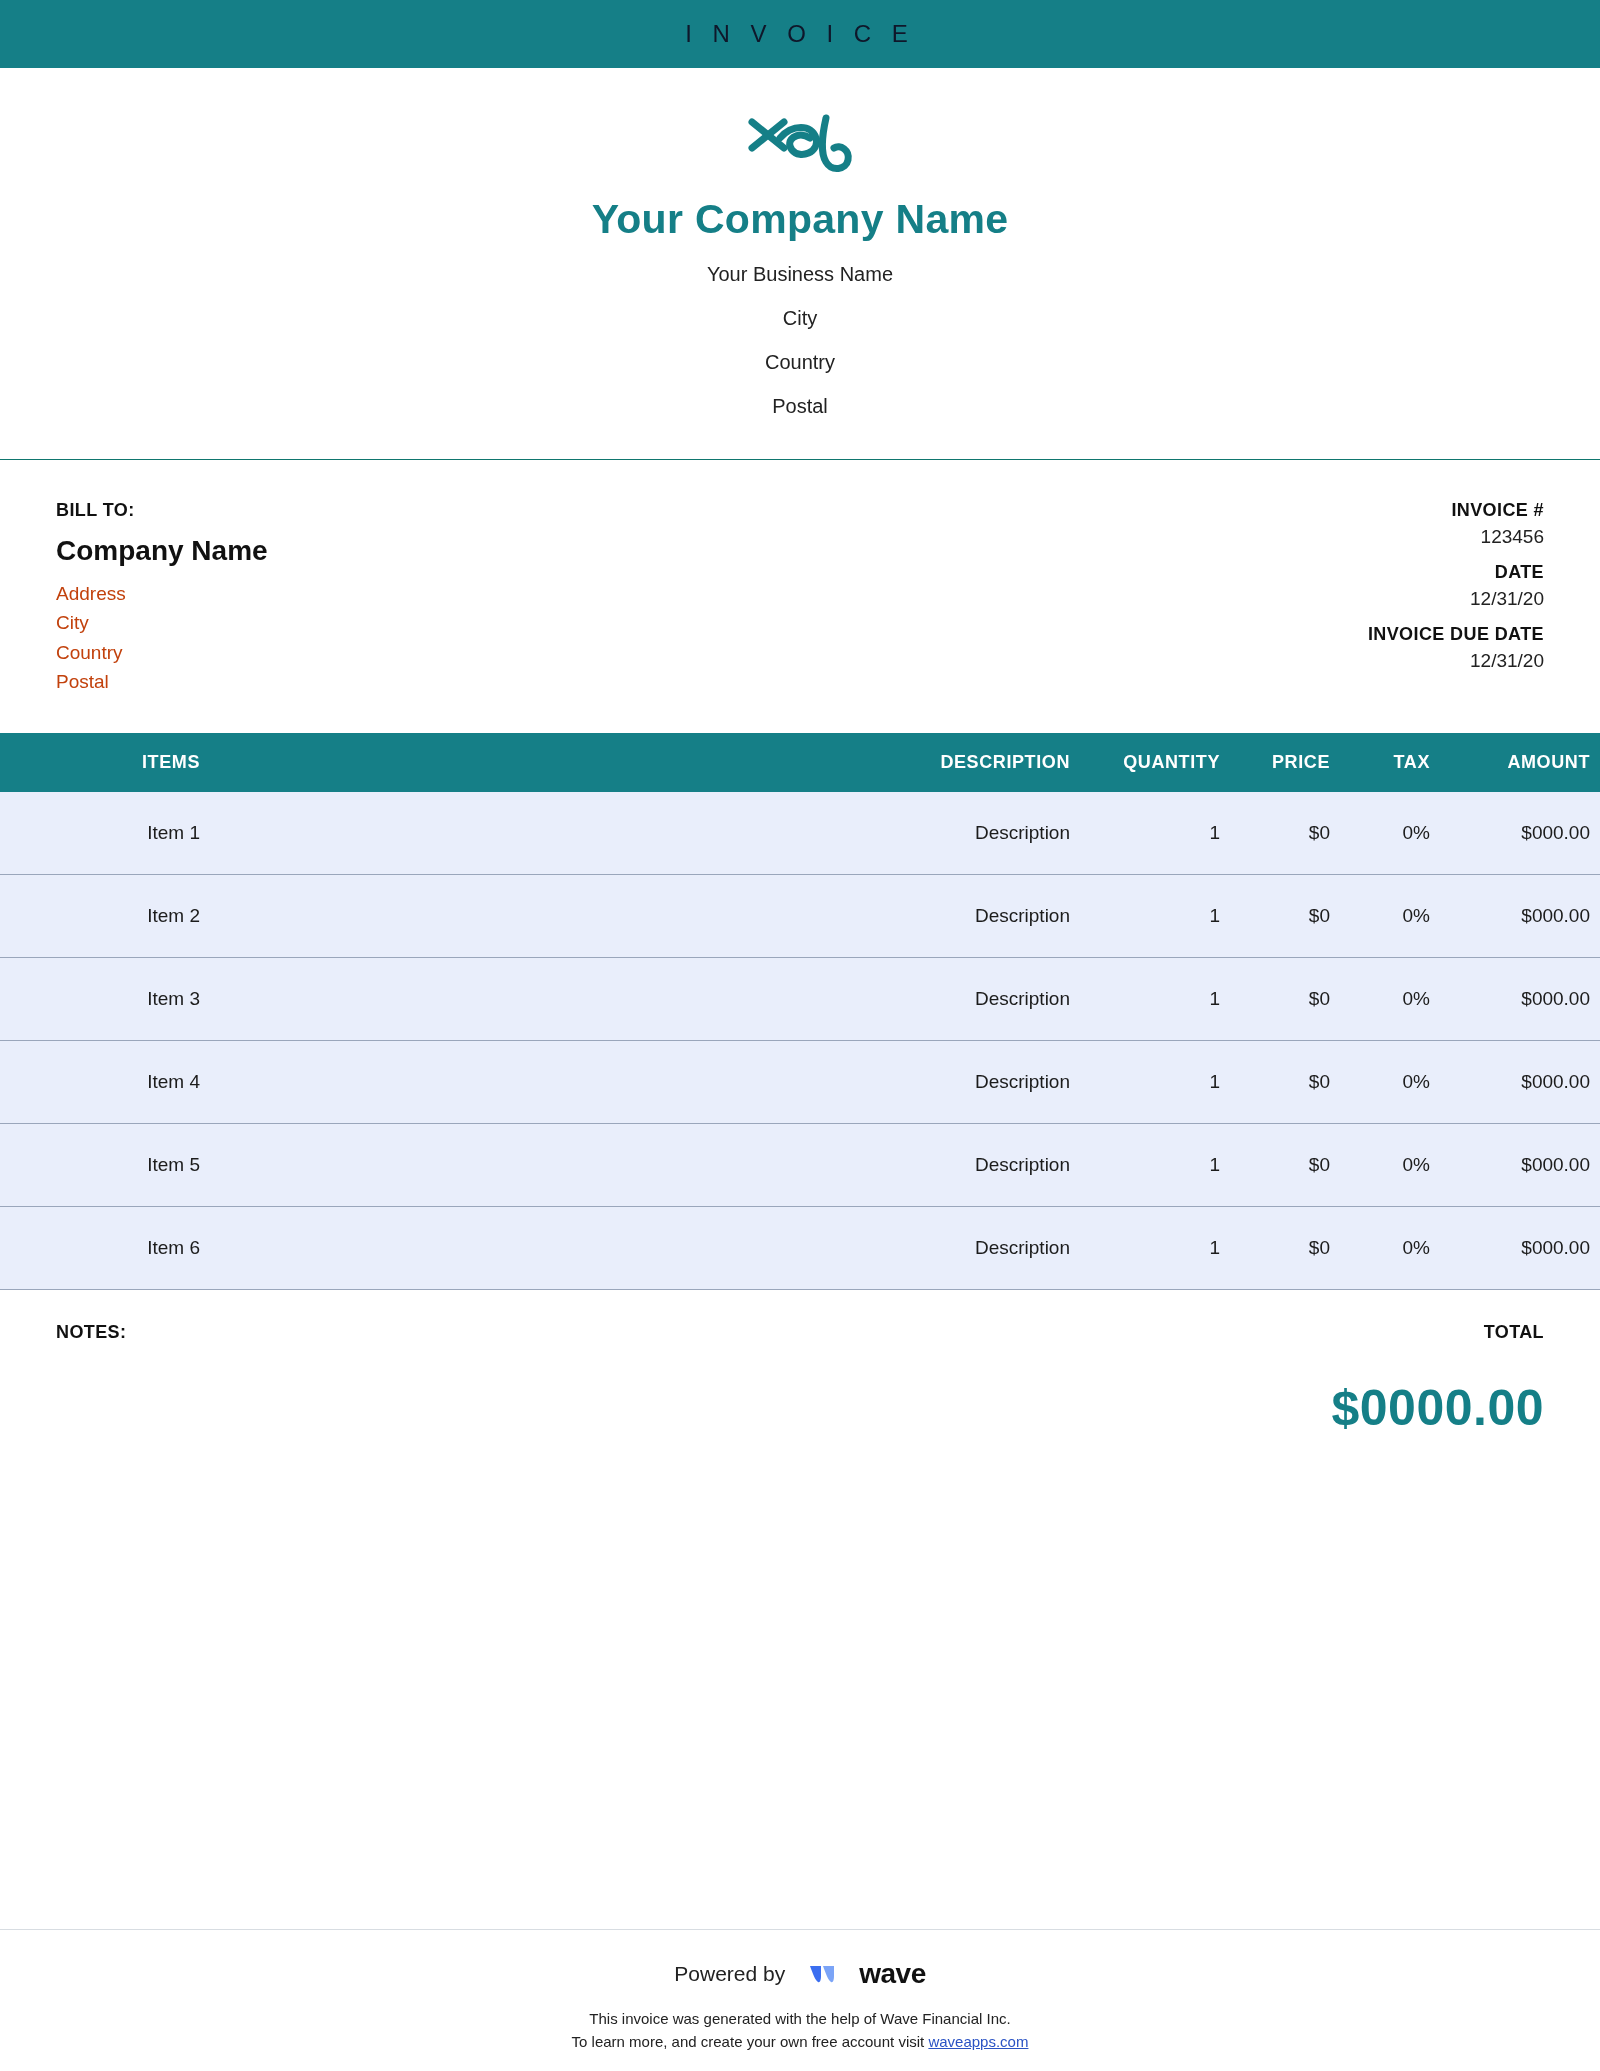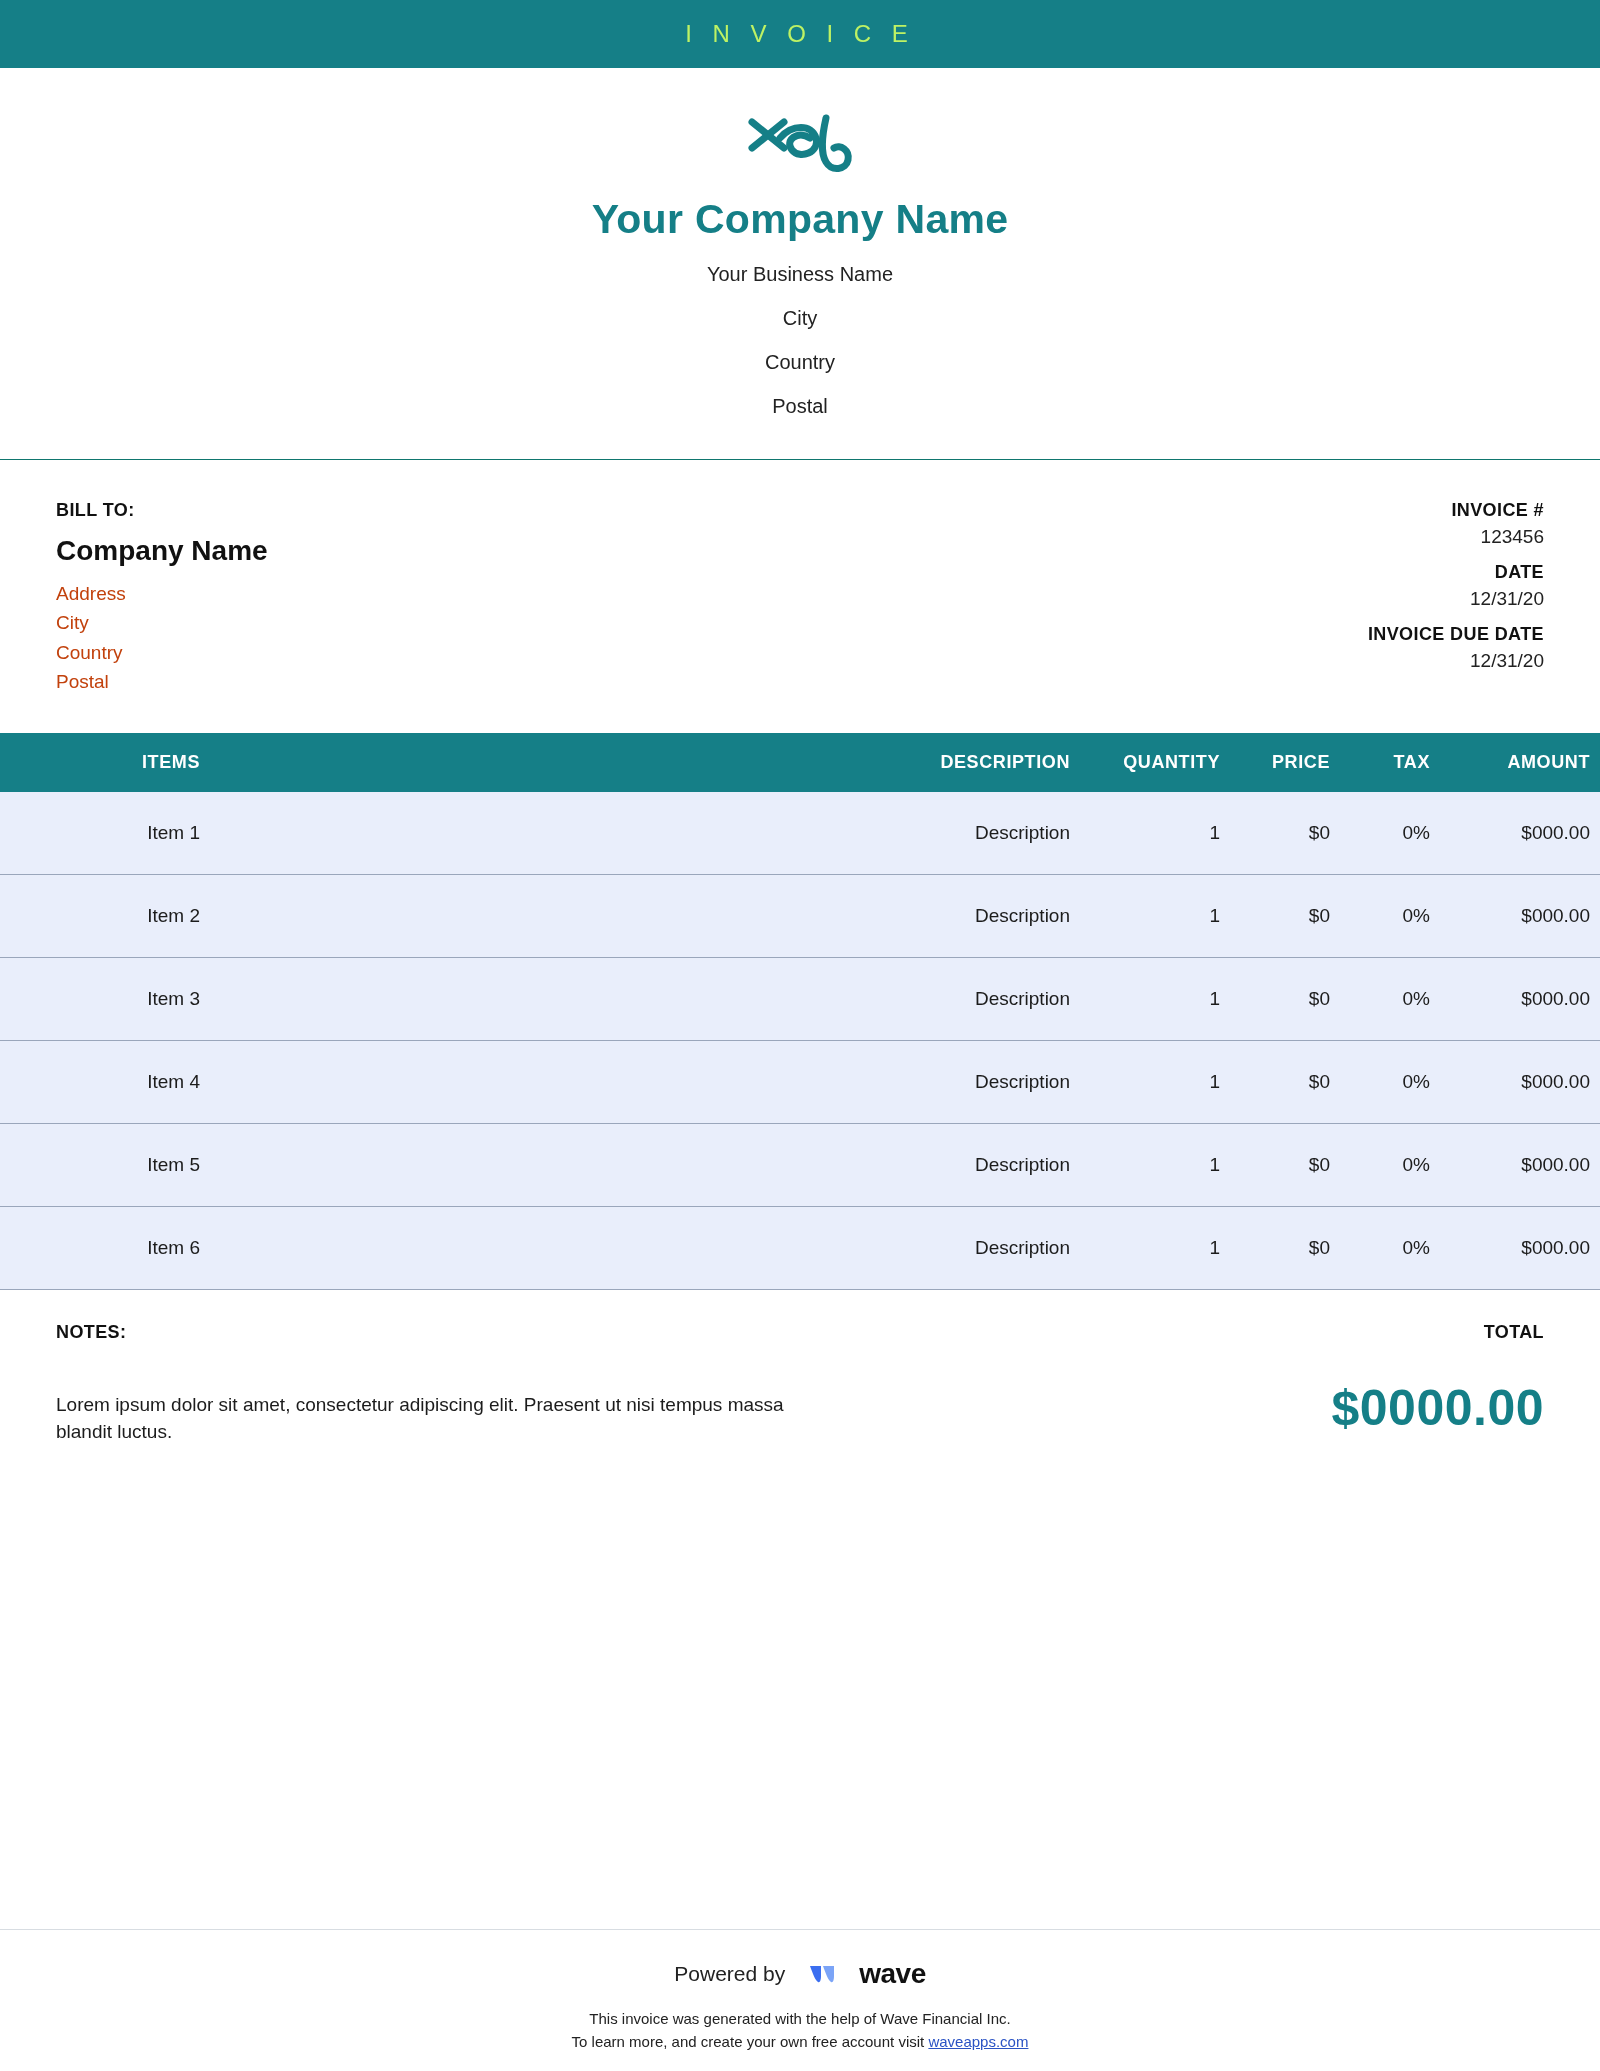--- a/index.html
+++ b/index.html
@@ -28,7 +28,7 @@
     justify-content: center;
   }
   .banner-title {
-    color: #bef264;
+    color: #0f172a;
     font-size: 24px;
     letter-spacing: 7px;
     font-weight: 400;

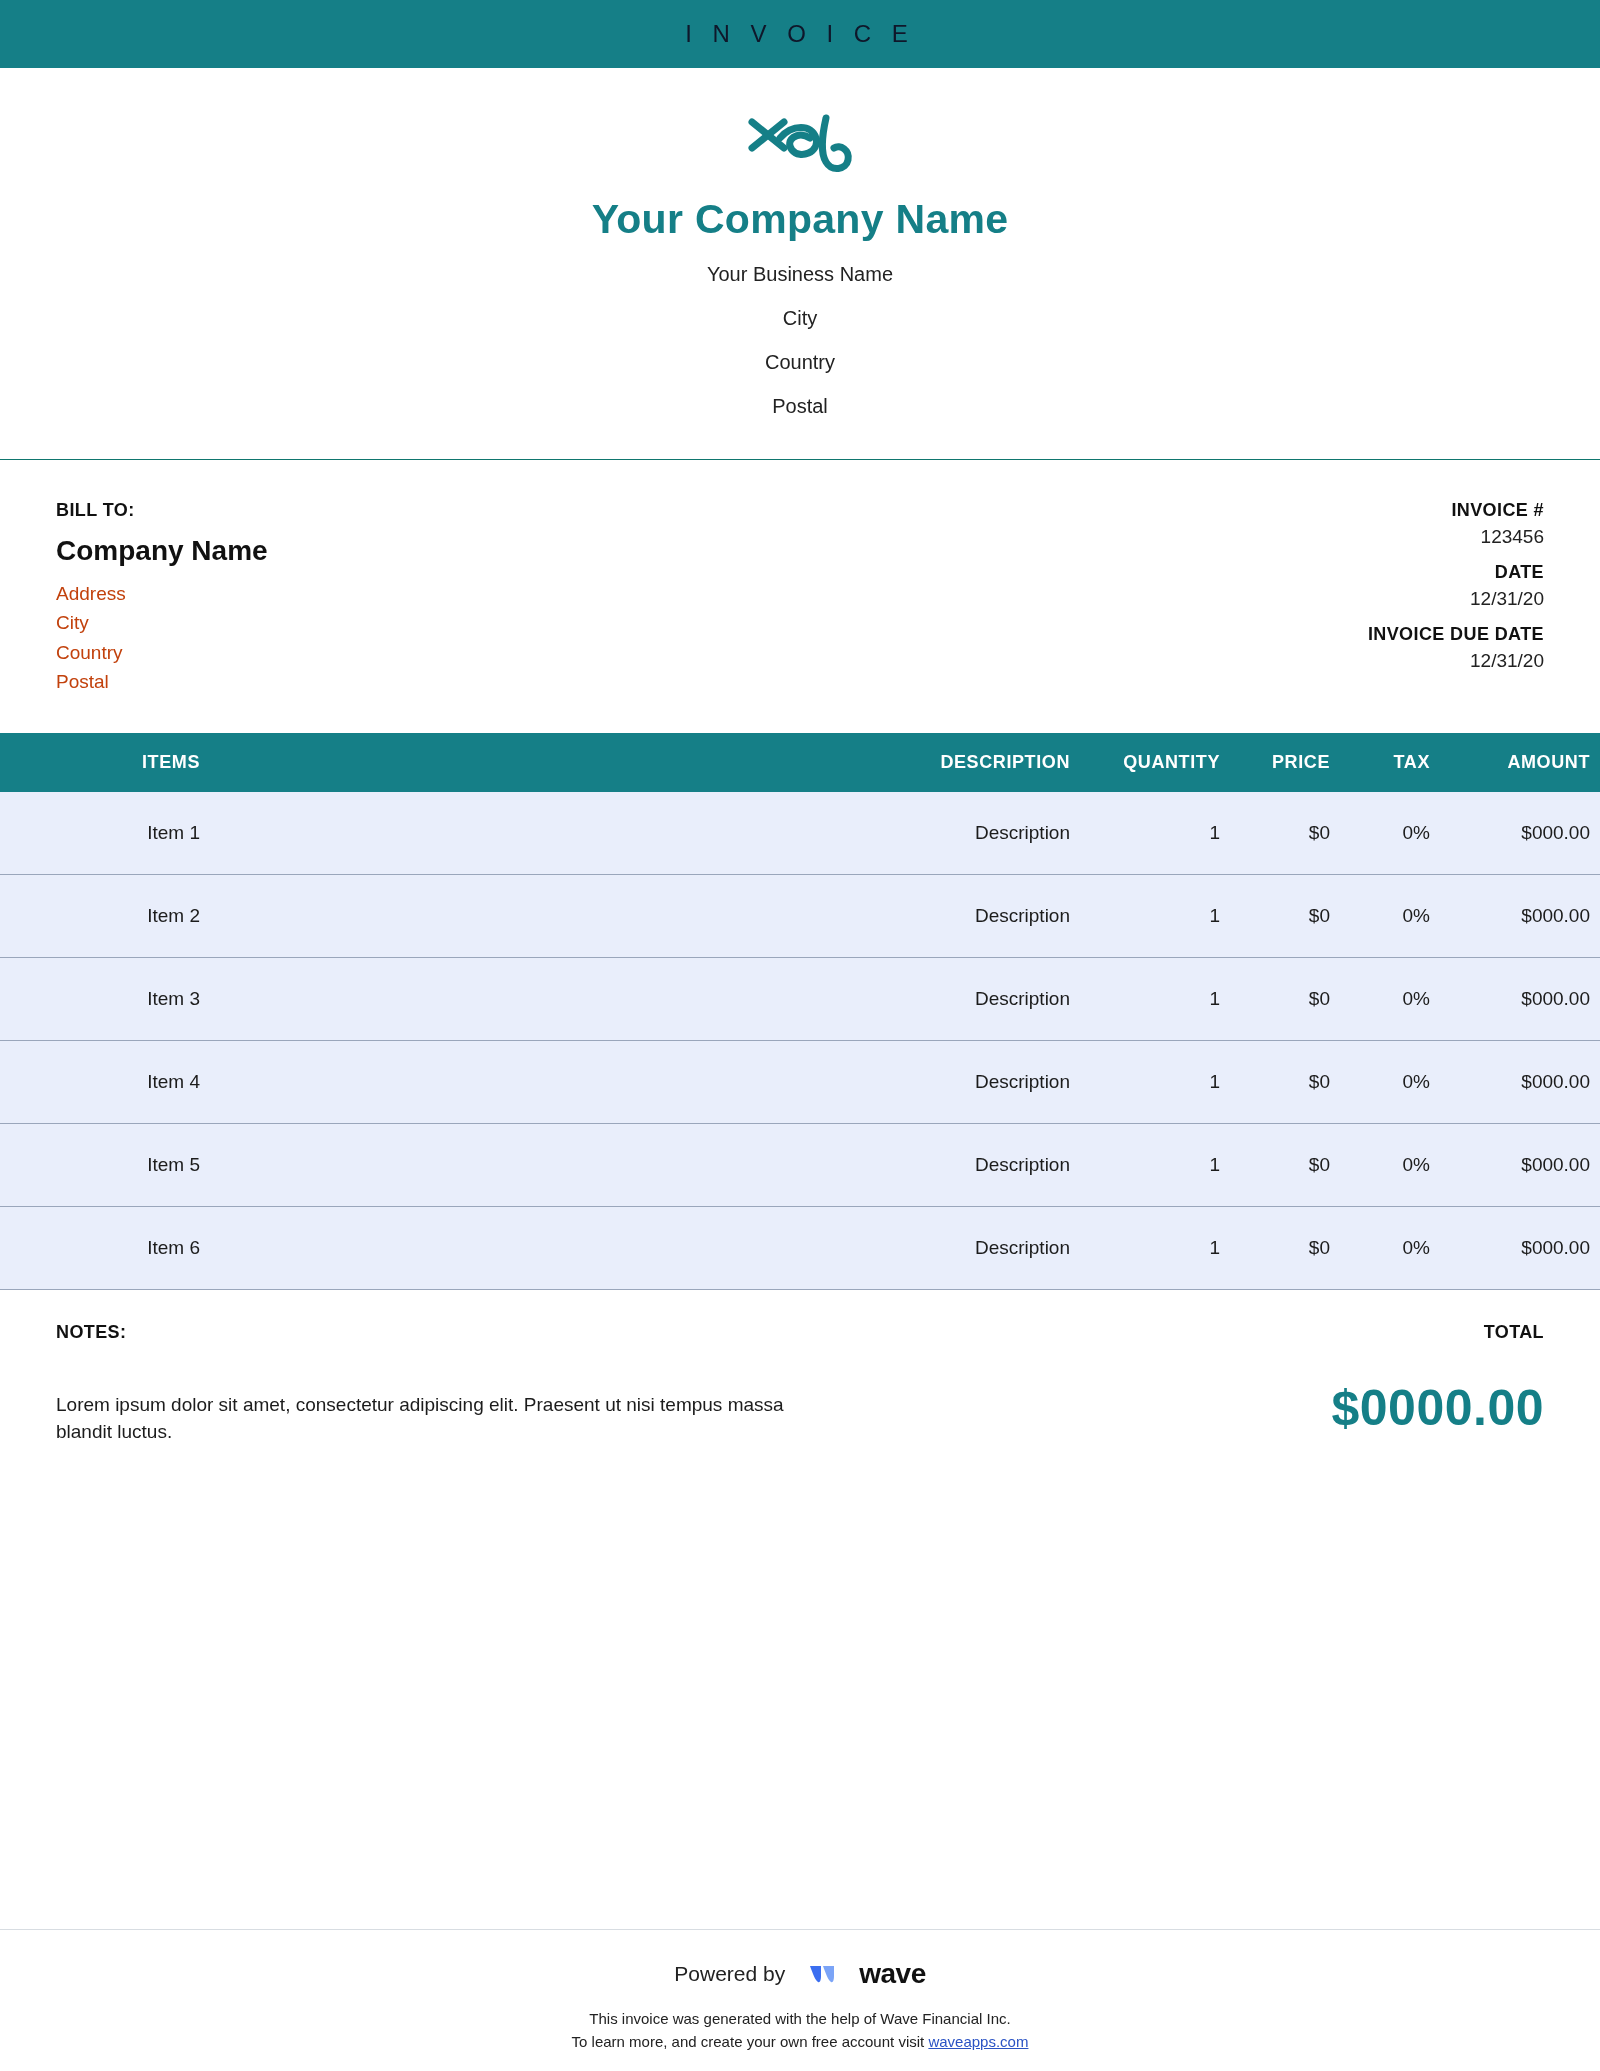--- a/index.html
+++ b/index.html
@@ -312,7 +312,6 @@
   <div class="notes-total">
     <div class="notes-block">
       <div class="notes-label">NOTES:</div>
-      <div class="notes-text">Lorem ipsum dolor sit amet, consectetur adipiscing elit. Praesent ut nisi tempus massa blandit luctus.</div>
     </div>
     <div class="total-block">
       <div class="total-label">TOTAL</div>

